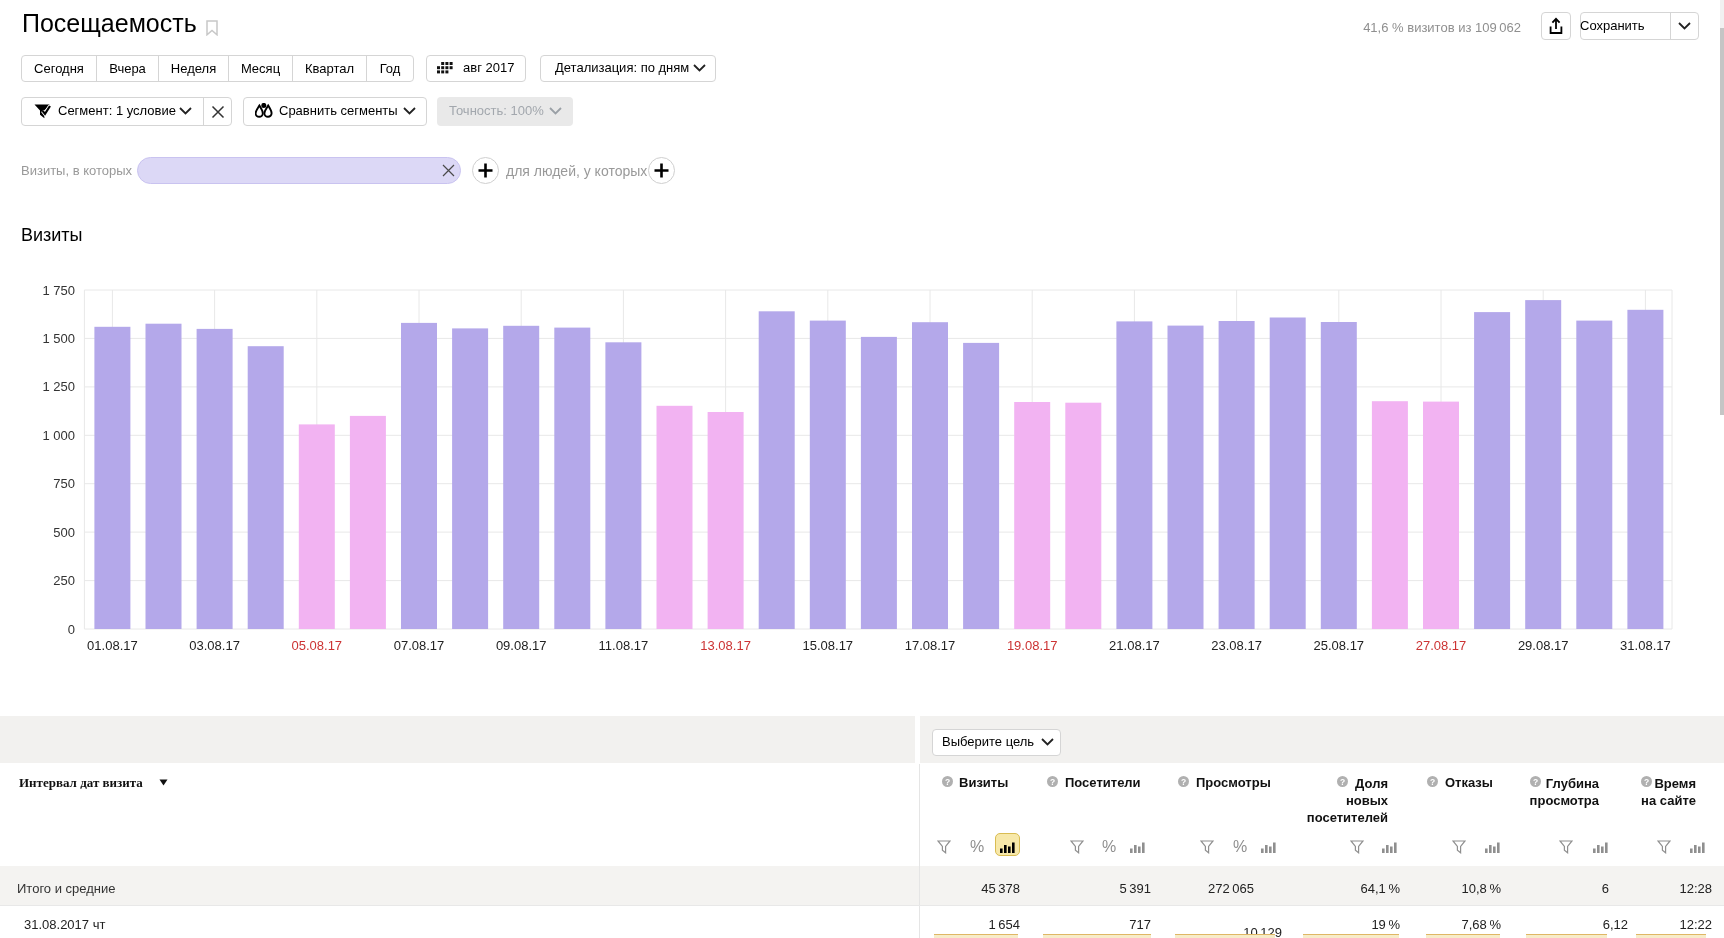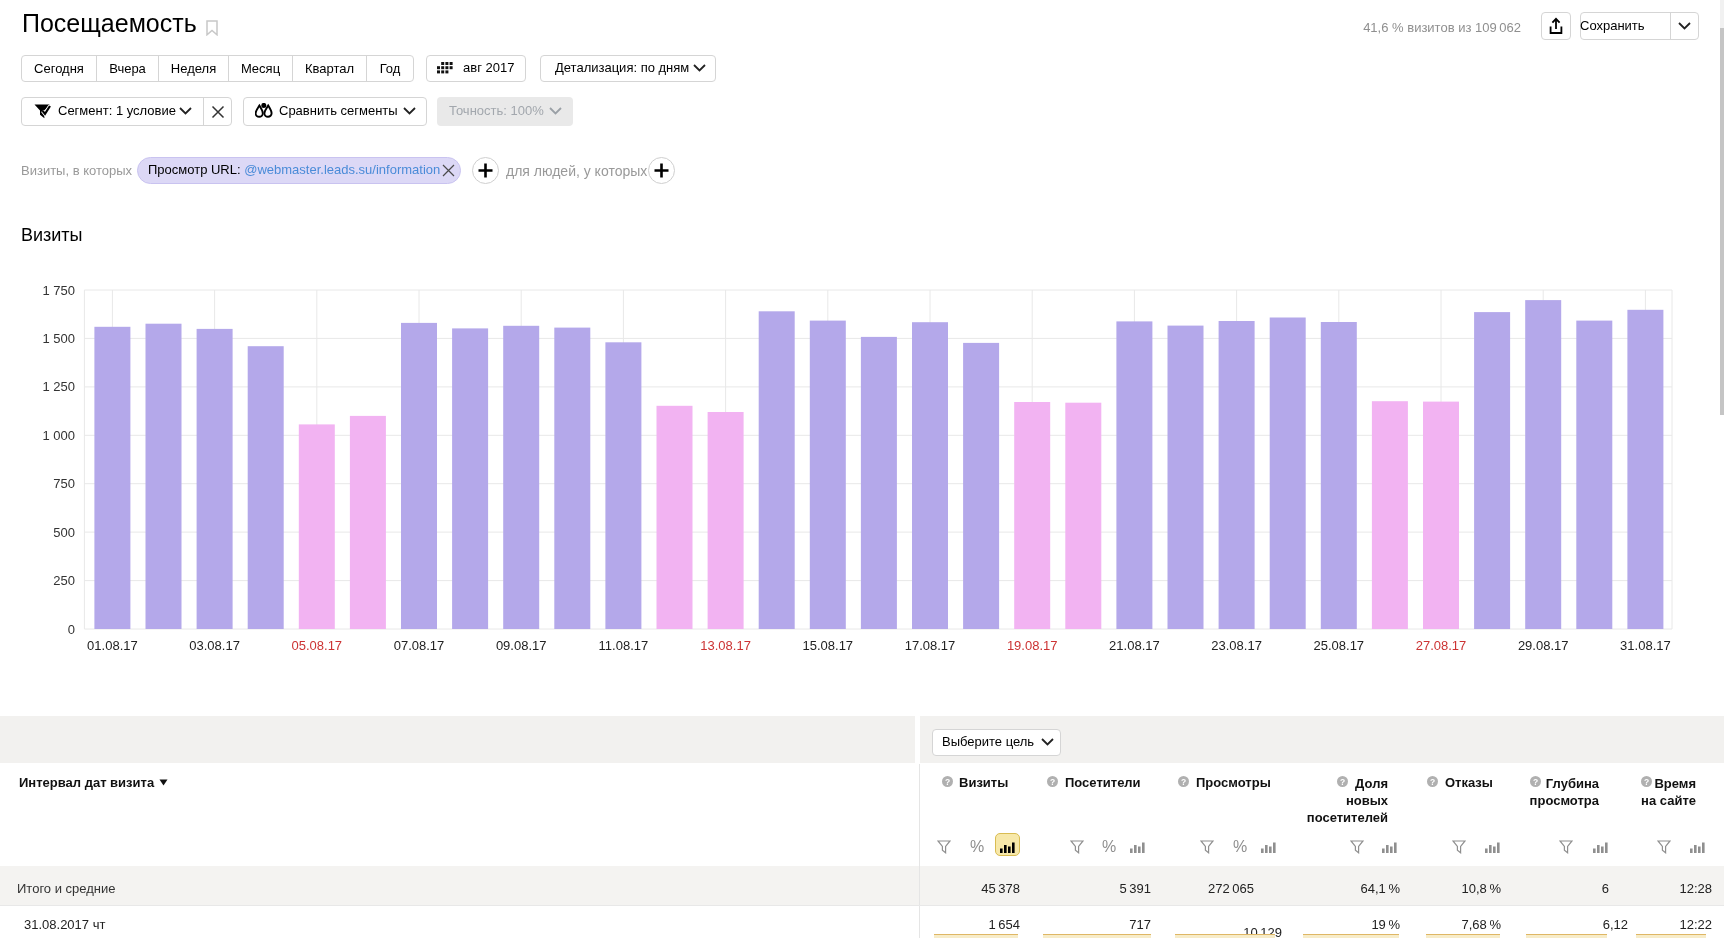--- a/index.html
+++ b/index.html
@@ -99,7 +99,6 @@
 
 <div class="abs" style="left:21px;top:163px;font-size:13px;color:#999;">Визиты, в которых</div>
 <div class="abs" style="left:137px;top:157px;width:324px;height:27px;background:#dcd8f6;border:1px solid #c9c3f0;border-radius:14px;"></div>
-<div class="abs" style="left:148px;top:157px;height:27px;line-height:26px;font-size:13px;color:#000;">Просмотр URL: <span style="color:#4a8bd8">@webmaster.leads.su/information</span></div>
 <svg class="abs" style="left:442px;top:164px" width="13" height="13" viewBox="0 0 13 13">
       <path d="M1 1 L12 12 M12 1 L1 12" stroke="#4a4a4a" stroke-width="1.2"></path>
     </svg>

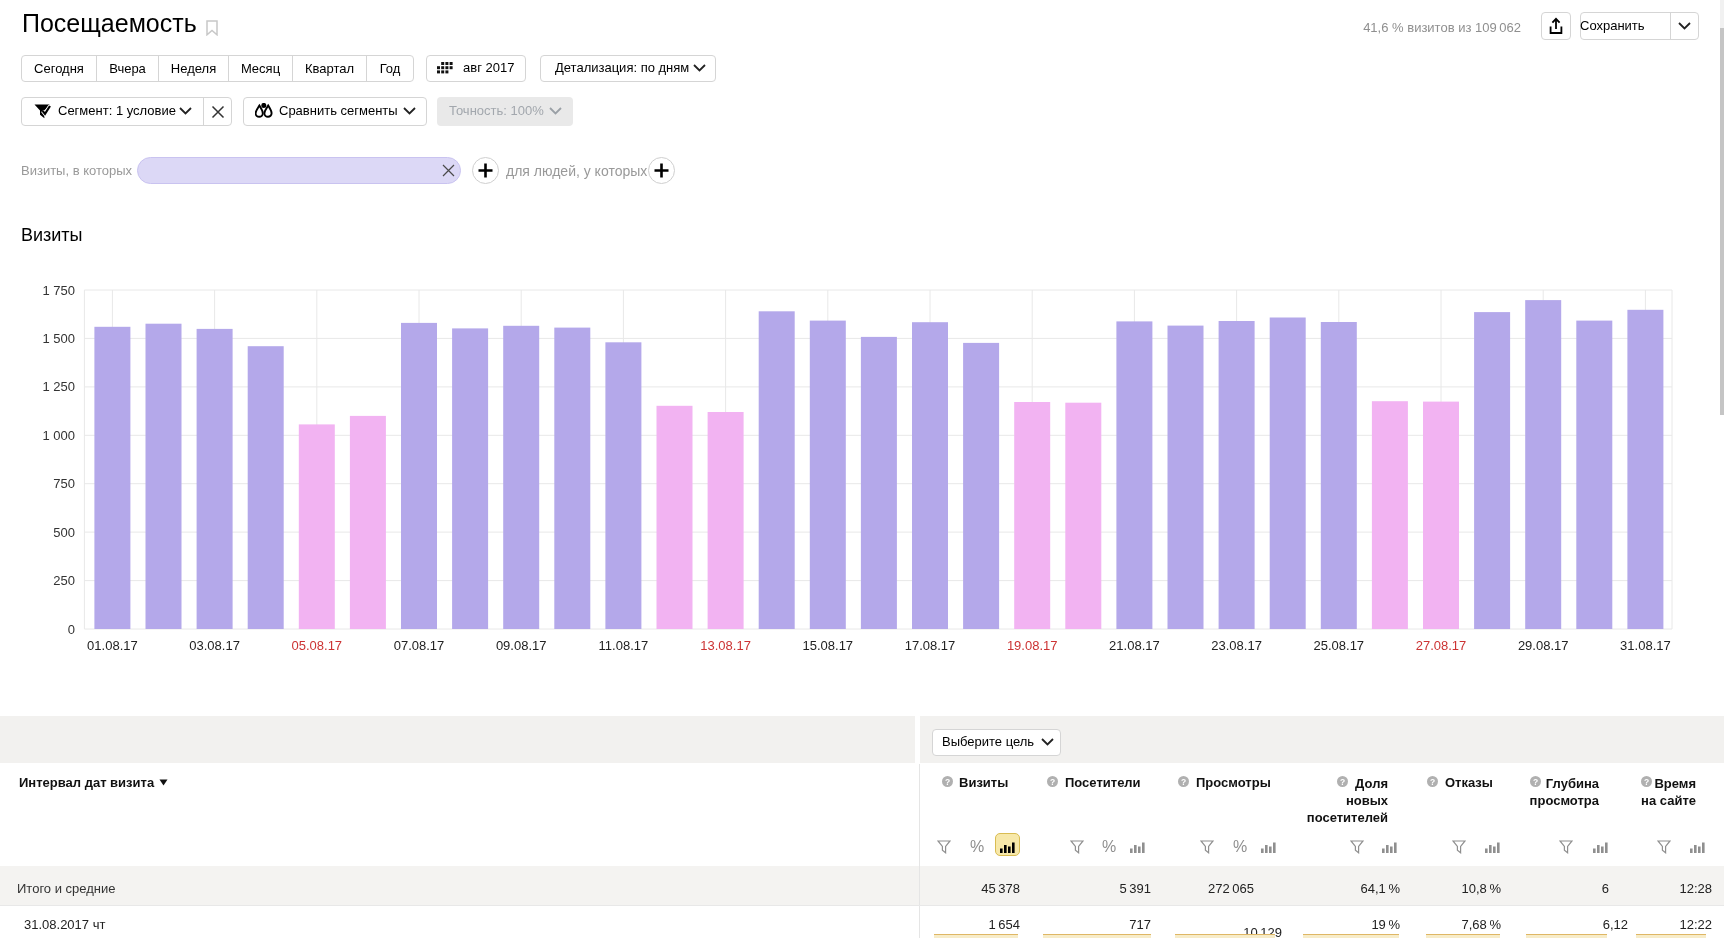--- a/index.html
+++ b/index.html
@@ -205,7 +205,7 @@
       <path d="M1 1 L6.5 6.5 L12 1" fill="none" stroke="#222" stroke-width="1.8"></path>
     </svg>
 
-<div class="abs hdr" style="left:19px;top:775px;">Интервал дат визита</div>
+<div class="abs hdr" style="left:19px;top:775px;font-family:Liberation Serif, serif;">Интервал дат визита</div>
 <svg class="abs" style="left:159px;top:779px" width="9" height="7" viewBox="0 0 9 7">
       <path d="M0.5 0.5 H8.5 L4.5 6.5 Z" fill="#111"></path>
     </svg>

